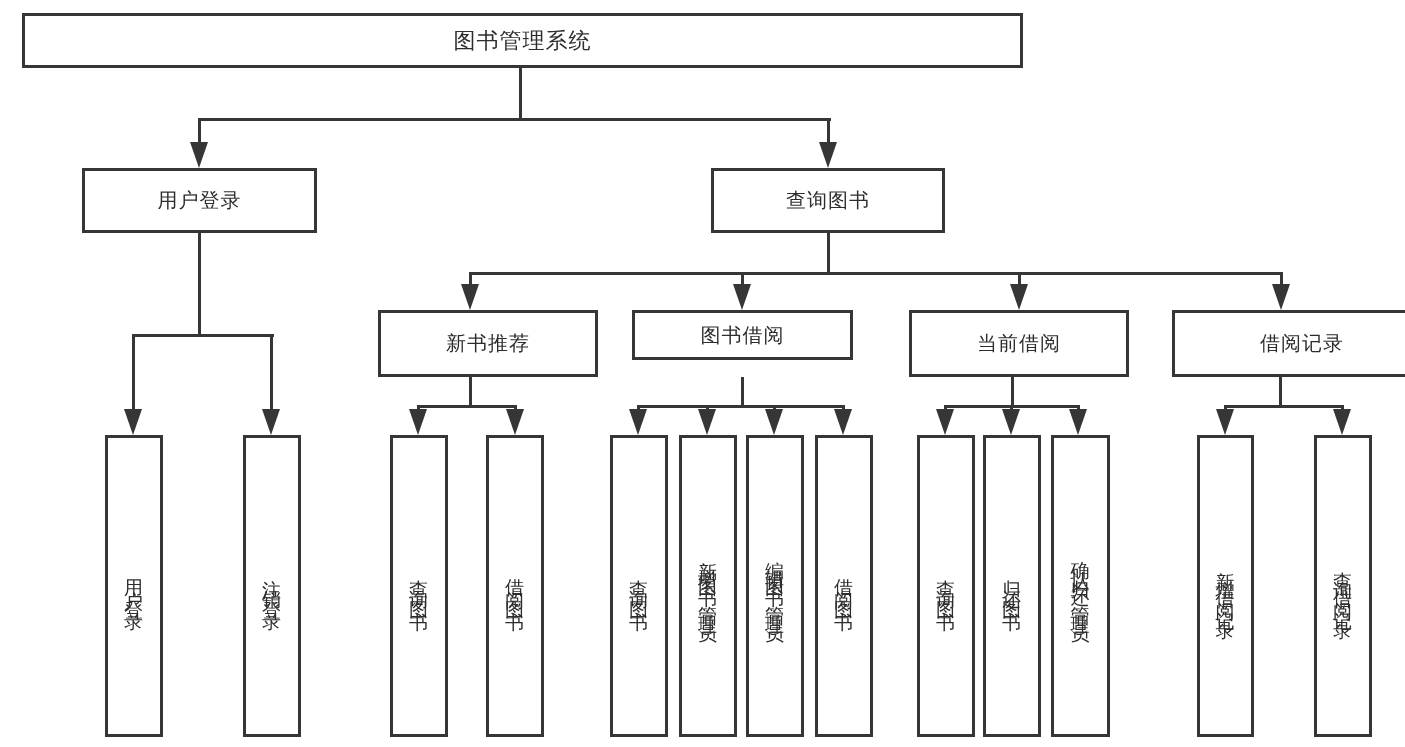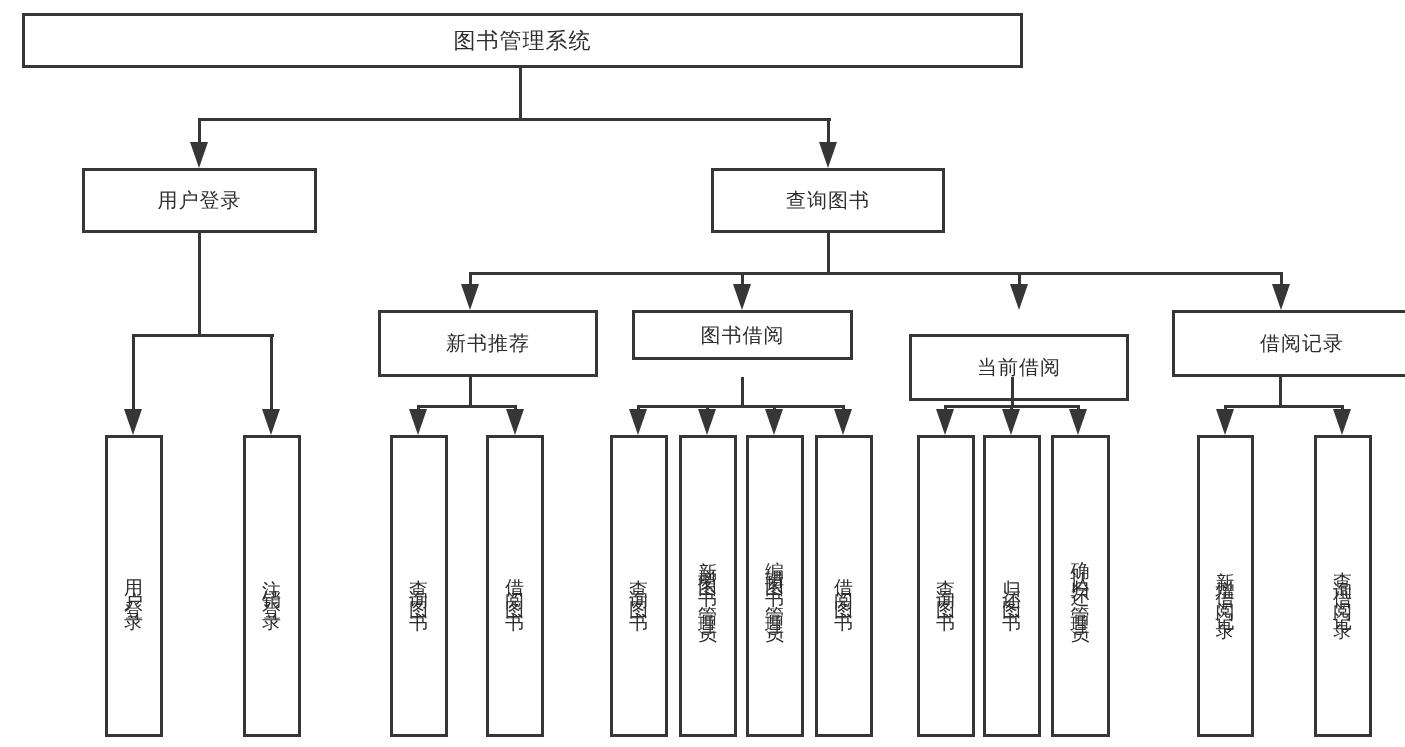--- a/index.html
+++ b/index.html
@@ -54,7 +54,7 @@
   <div class="node" style="left:632px;top:310px;width:221px;height:50px;">
     <span class="hlabel">图书借阅</span>
   </div>
-  <div class="node" style="left:909px;top:310px;width:220px;height:67px;margin-top:24px;">
+  <div class="node" style="left:909px;top:310px;width:220px;height:67px;">
     <span class="hlabel">当前借阅</span>
   </div>
   <div class="node" style="left:1172px;top:310px;width:260px;height:67px;">

